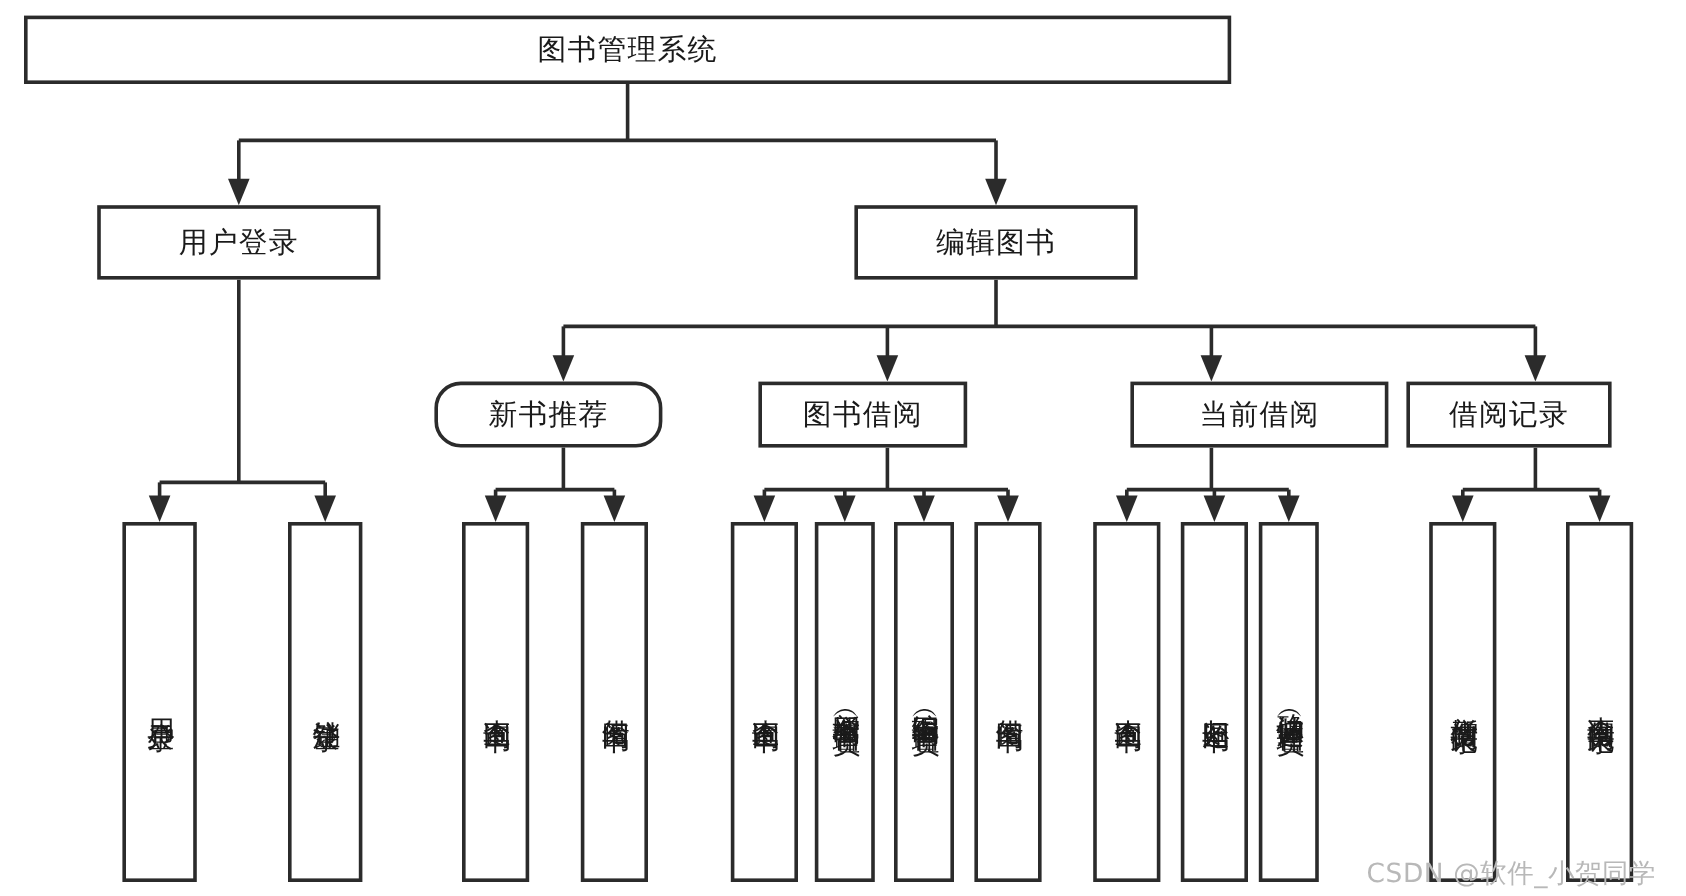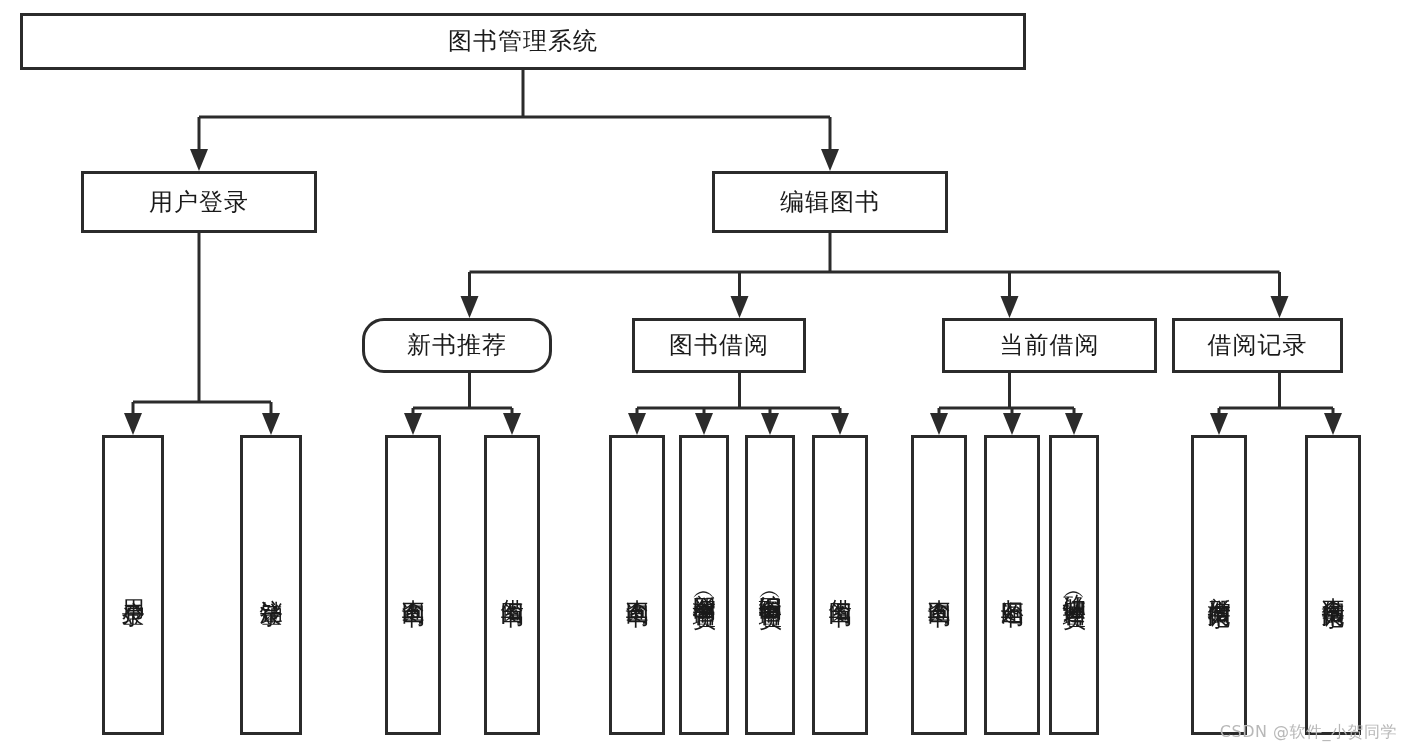--- a/index.html
+++ b/index.html
@@ -70,9 +70,9 @@
   }
   #watermark {
     position: absolute;
-    right: 8px;
+    right: 25px;
     bottom: 4px;
-    font-size: 16px;
+    font-size: 22px;
     color: #b8b8b8;
     letter-spacing: 0.5px;
     white-space: nowrap;

